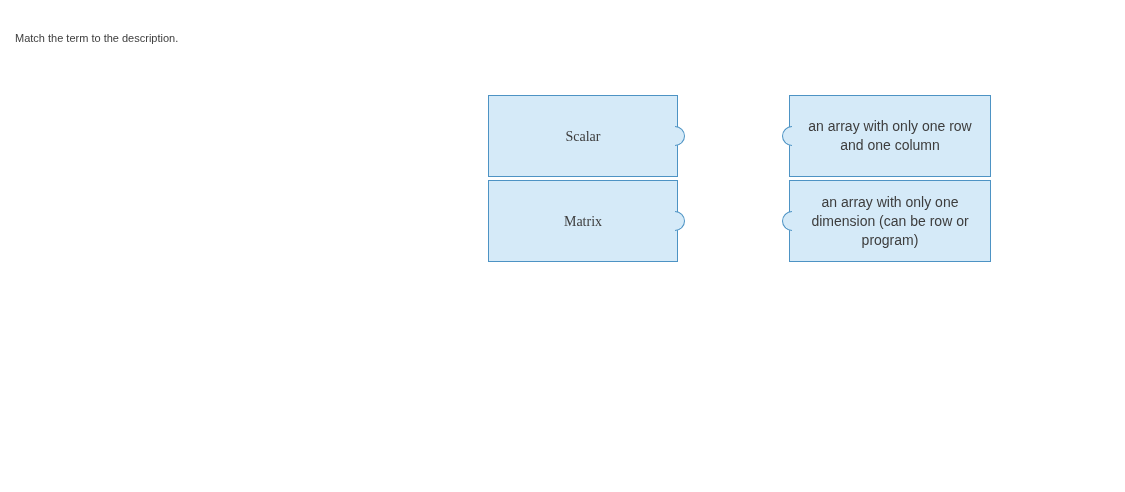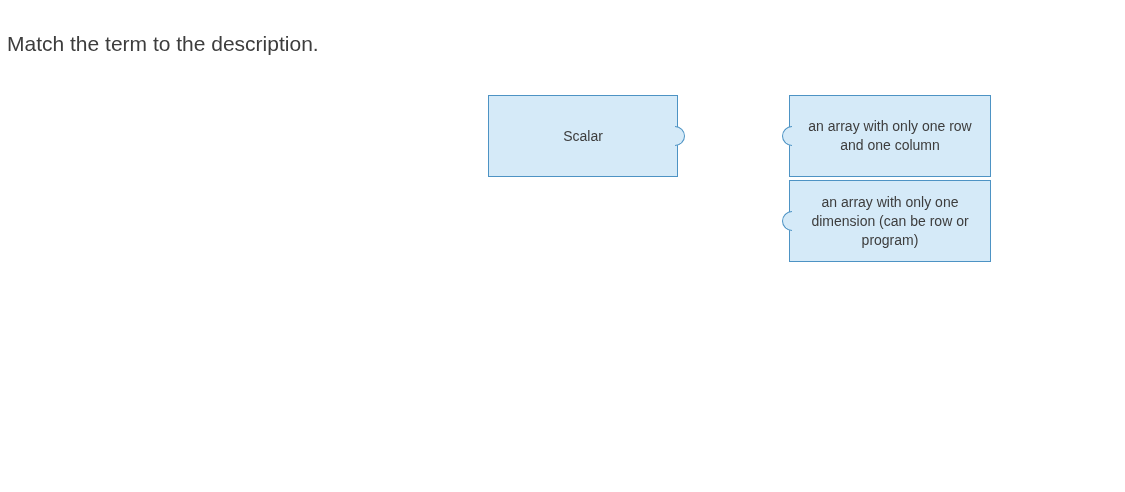--- a/index.html
+++ b/index.html
@@ -16,9 +16,9 @@
   }
   .prompt {
     position: absolute;
-    left: 7px;
+    left: 15px;
     top: 32px;
-    font-size: 21px;
+    font-size: 11px;
     color: var(--text, #3d3d3d);
   }
   .col {

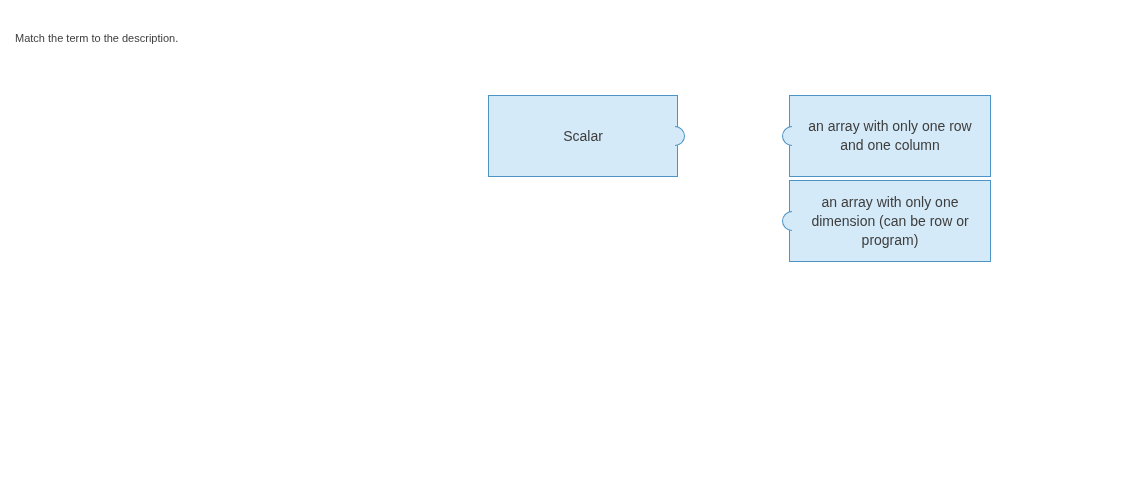--- a/index.html
+++ b/index.html
@@ -25,7 +25,7 @@
     position: absolute;
     top: 95px;
   }
-  .terms-col  { left: 488px; }
+  .terms-col  { left: 488px; font-family: Liberation Serif, serif; }
   .descs-col  { left: 765px; padding-left: 24px; }
   .box {
     box-sizing: border-box;

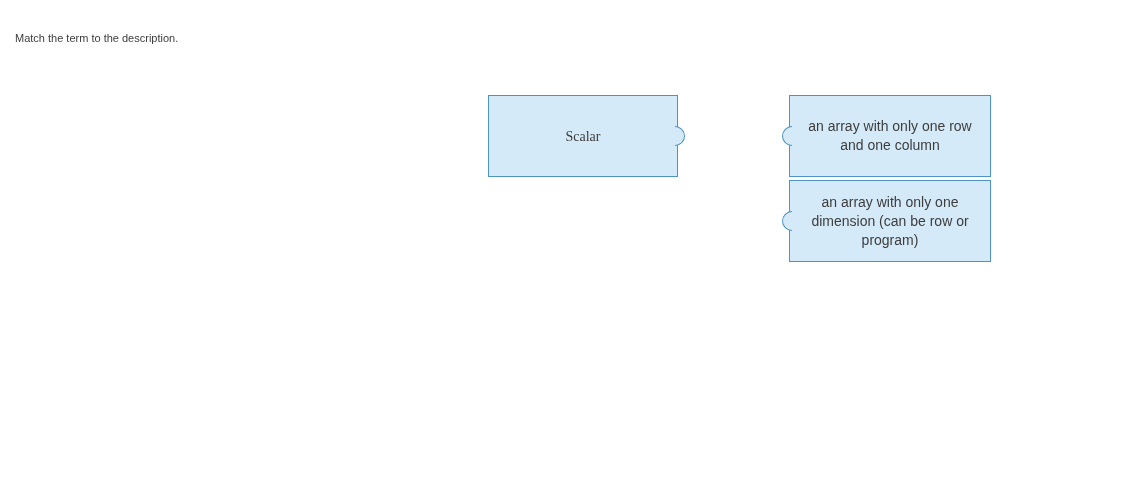--- a/index.html
+++ b/index.html
@@ -90,6 +90,9 @@
   <div class="box term-box">
     <span>Scalar</span>
   </div>
+  <div class="box term-box">
+    <span>Matrix</span>
+  </div>
 </div>
 
 <div class="col descs-col">

